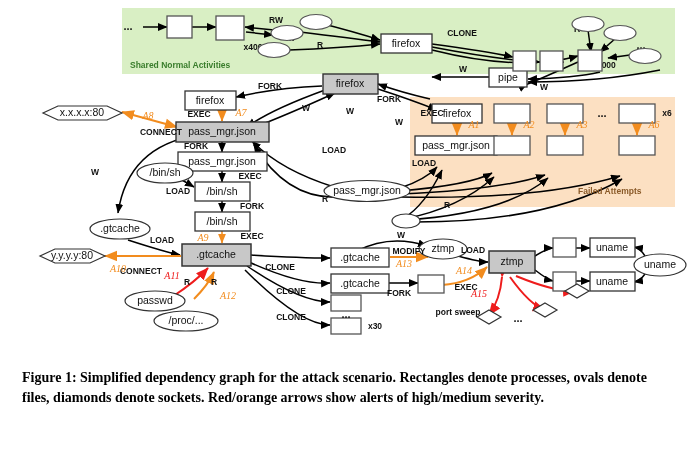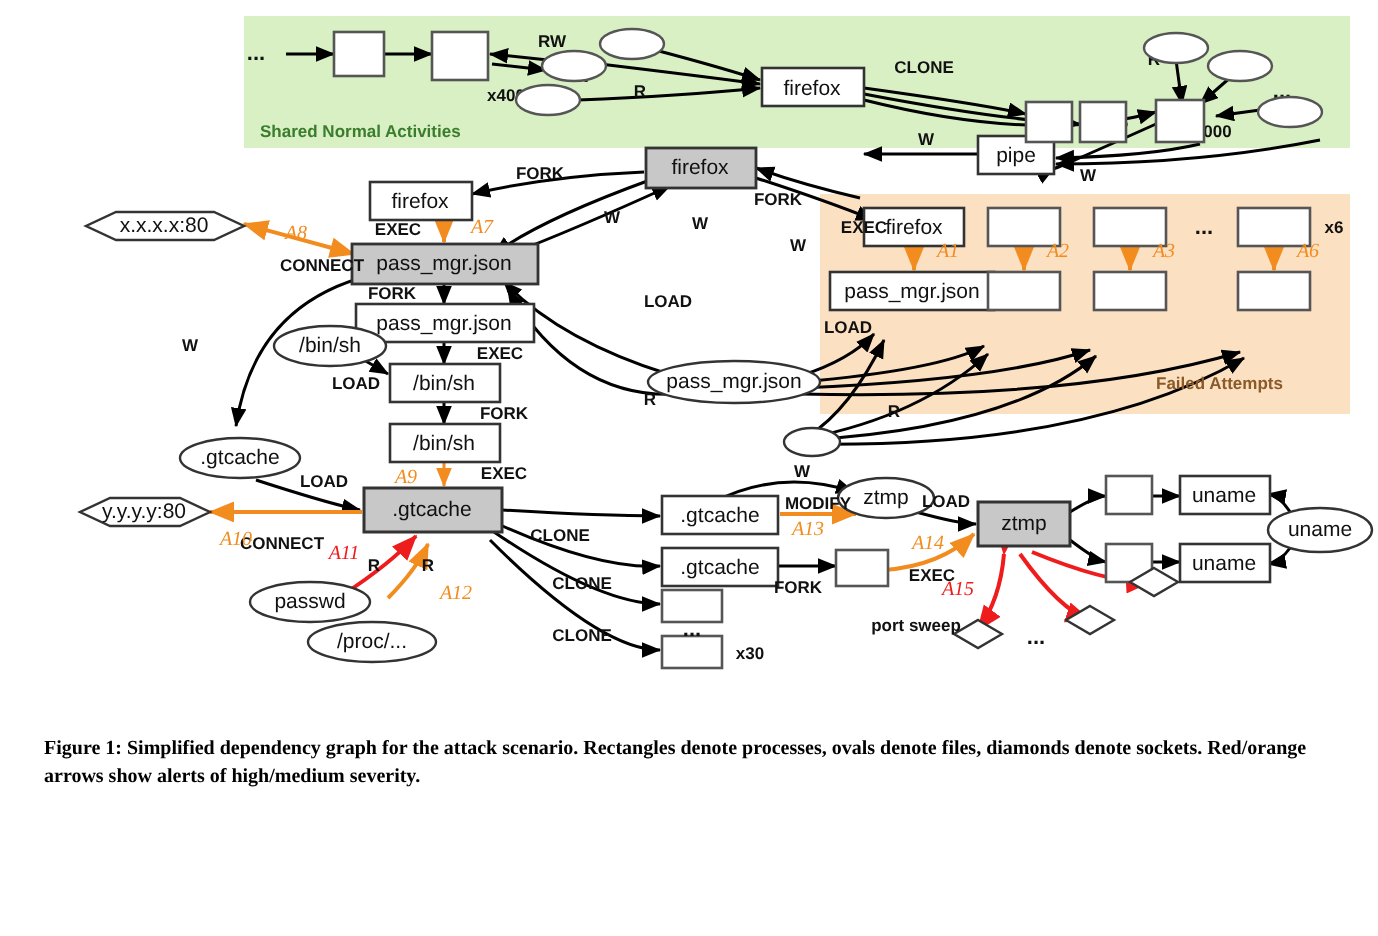--- a/index.html
+++ b/index.html
@@ -14,7 +14,7 @@
   .alert-lbl{font-family:"Liberation Serif",serif;font-style:italic;font-size:10px;text-anchor:middle;dominant-baseline:middle;}
   .psweep{font-family:"Liberation Sans",sans-serif;font-size:8.5px;font-weight:bold;fill:#111;text-anchor:middle;dominant-baseline:middle;}
   .cap{position:absolute;left:22px;top:368px;width:648px;
-       font-family:"Liberation Serif",serif;font-weight:bold;font-size:10px;
+       font-family:"Liberation Serif",serif;font-weight:bold;font-size:14px;
        line-height:1.40;color:#000;text-align:left;}
 </style>
 </head>

